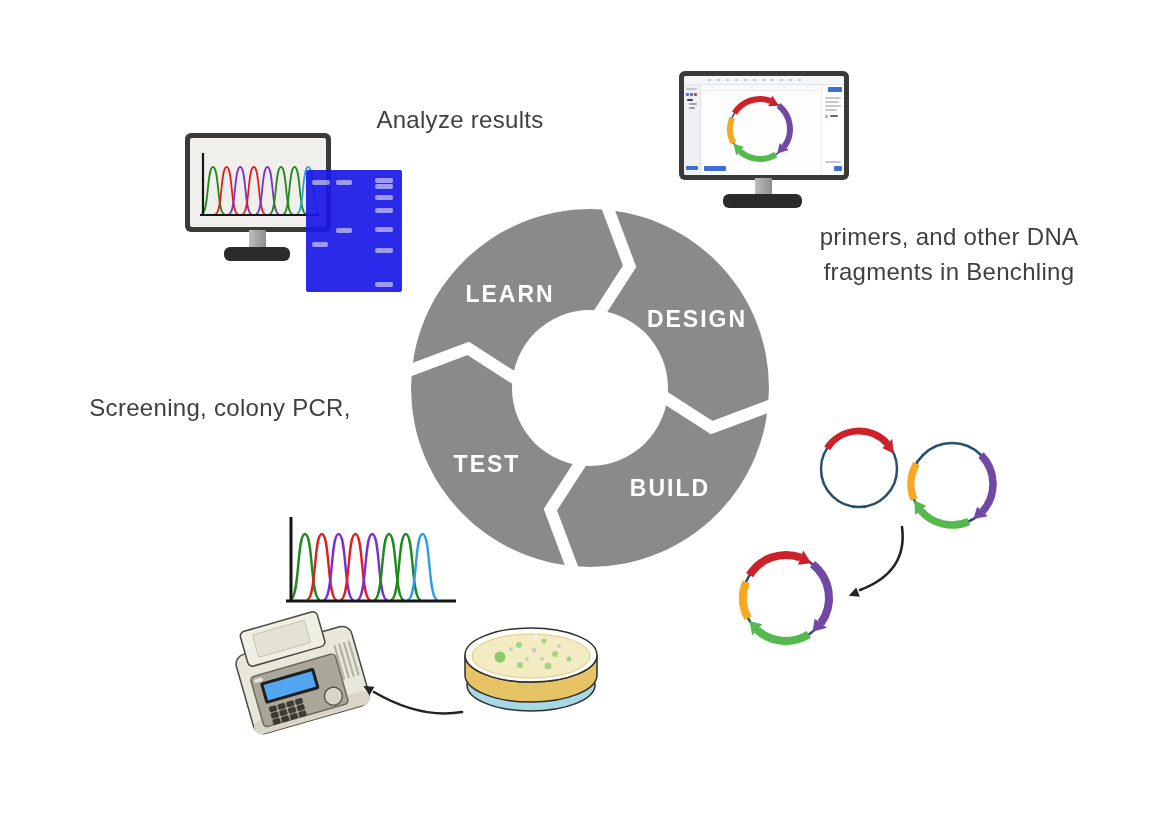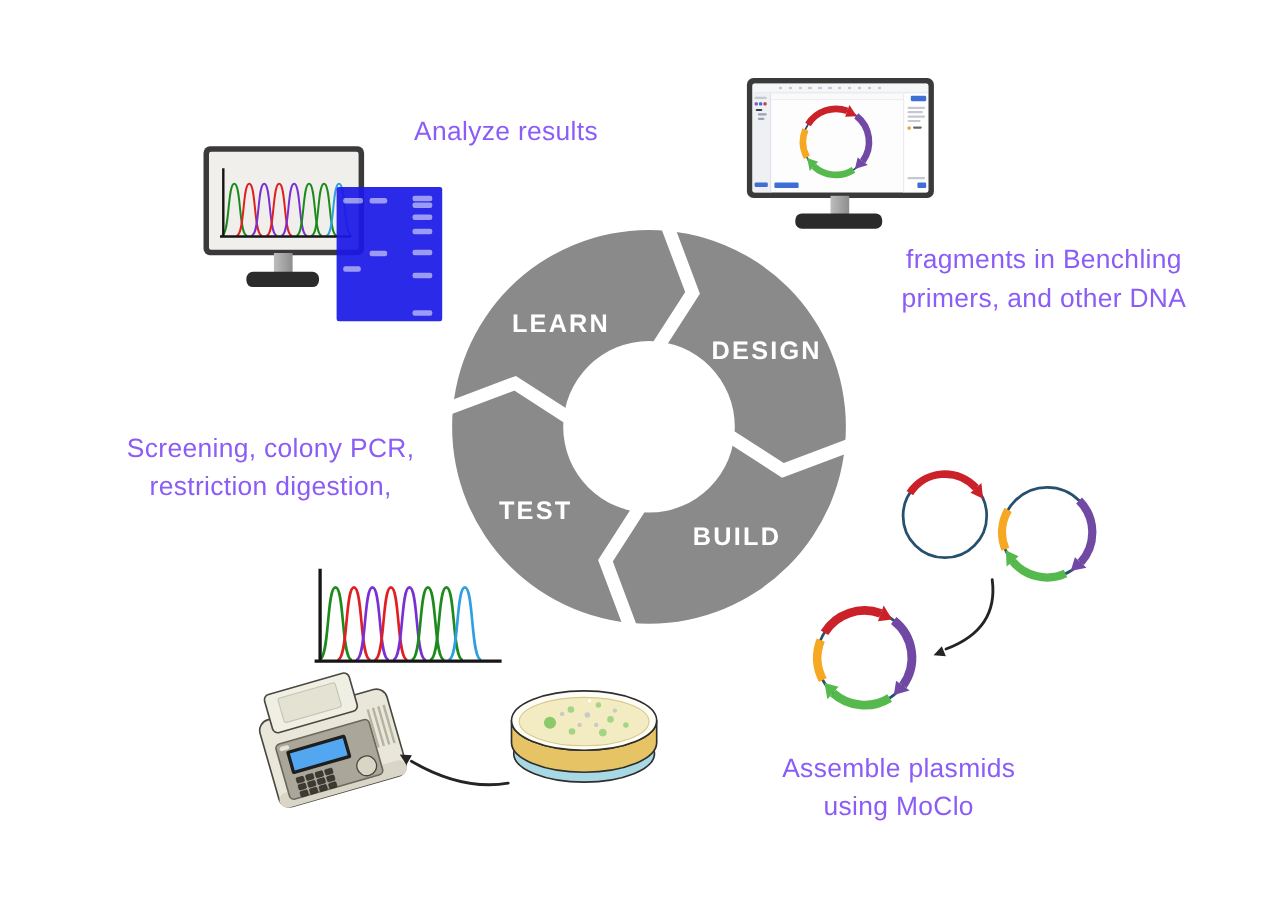--- a/index.html
+++ b/index.html
@@ -9,7 +9,7 @@
 
   
   .caption{position:absolute;text-align:center;font-size:24px;line-height:35px;
-           letter-spacing:0.3px;color:#8b5cf6;}
+           letter-spacing:0.3px;color:#404040;}
   #cap-analyze{left:330px;top:102px;width:260px;}
   #cap-design{left:793px;top:219px;width:312px;}
   #cap-screening{left:81px;top:390px;width:330px;}

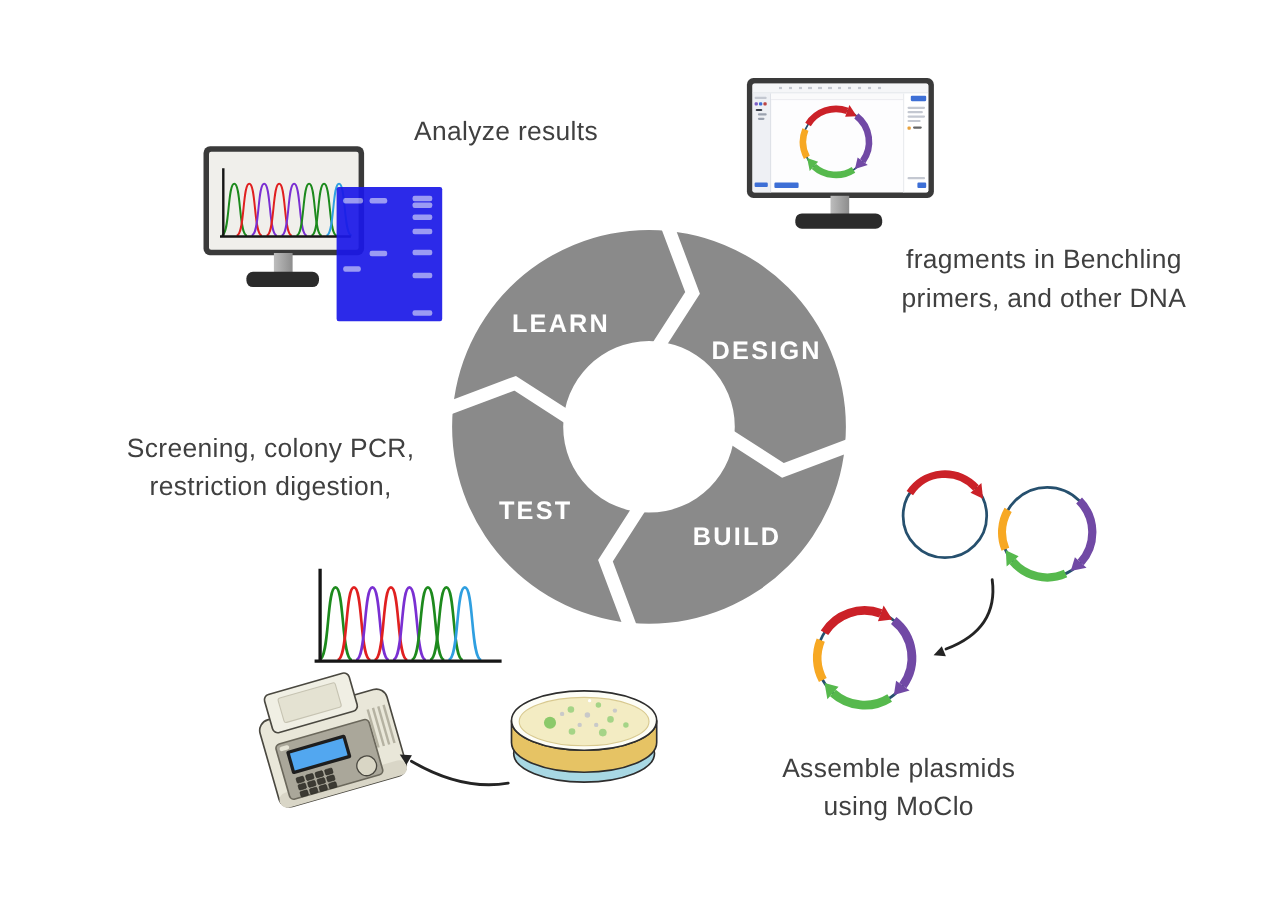--- a/index.html
+++ b/index.html
@@ -154,8 +154,8 @@
   <div class="mbase" id="base-right"></div>
 
   <div class="caption" id="cap-design">
+    <div>primers, and other DNA</div>
     <div>fragments in Benchling</div>
-    <div>primers, and other DNA</div>
   </div>
 
   <svg id="cycle" width="400" height="400" viewBox="0 0 400 400">

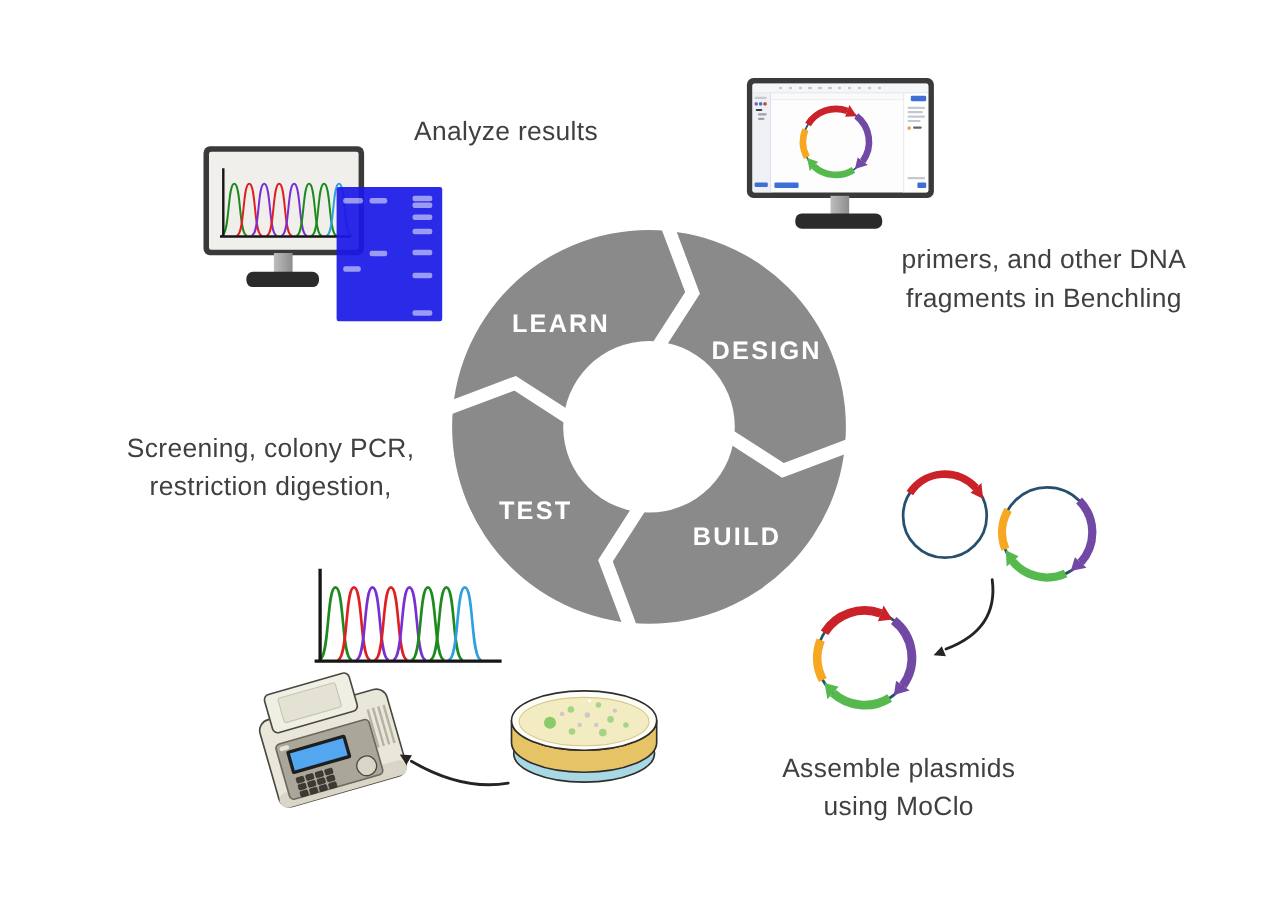--- a/index.html
+++ b/index.html
@@ -12,7 +12,7 @@
            letter-spacing:0.3px;color:#404040;}
   #cap-analyze{left:330px;top:102px;width:260px;}
   #cap-design{left:793px;top:219px;width:312px;}
-  #cap-screening{left:81px;top:390px;width:330px;}
+  #cap-screening{left:55px;top:390px;width:330px;}
   #cap-assemble{left:687px;top:681px;width:260px;}
 
   

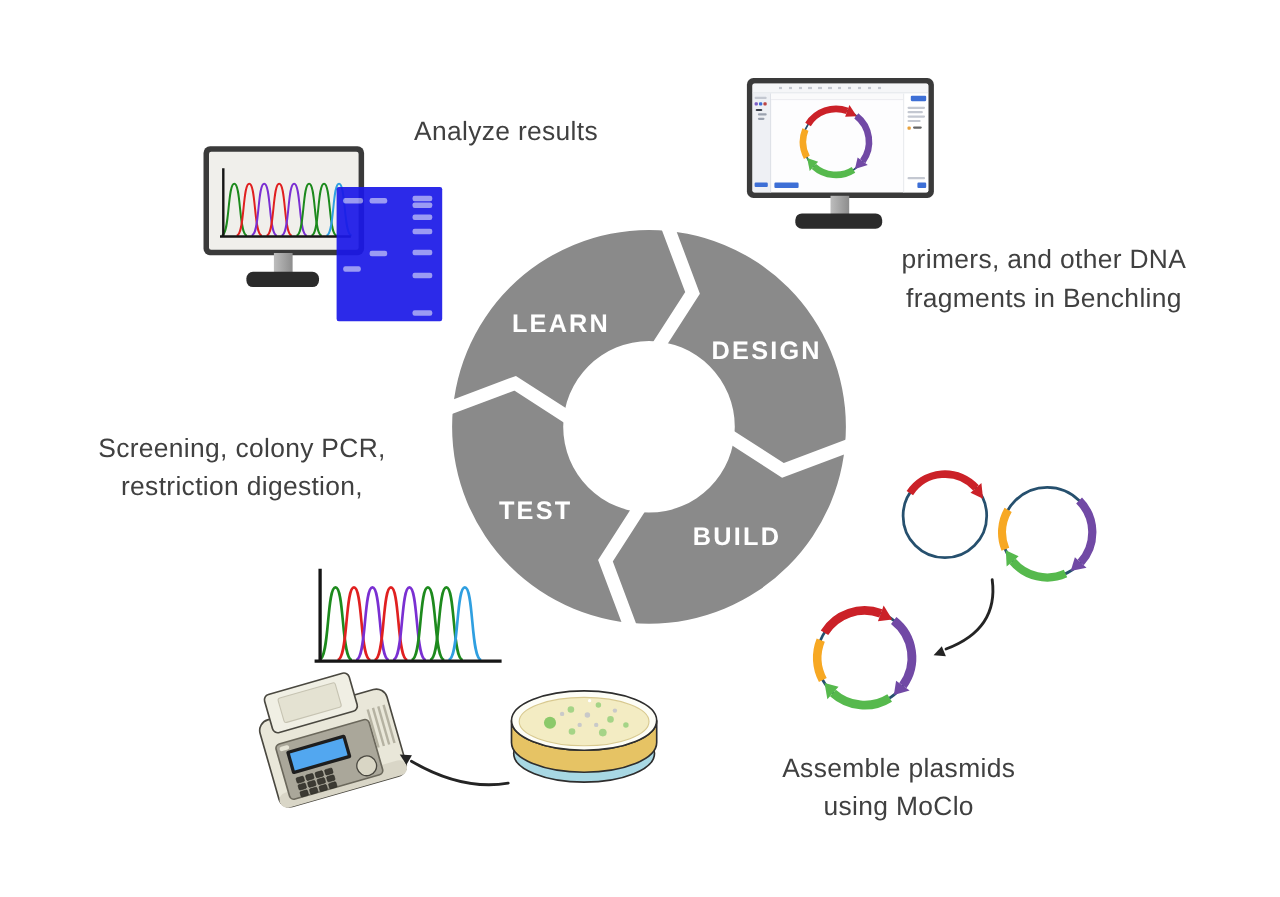--- a/index.html
+++ b/index.html
@@ -173,7 +173,6 @@
 
   <div class="caption" id="cap-screening">
     <div>Screening, colony PCR,</div>
-    <div>restriction digestion,</div>
   </div>
 
   <svg id="plasmid-a" width="90" height="90" viewBox="0 0 90 90">

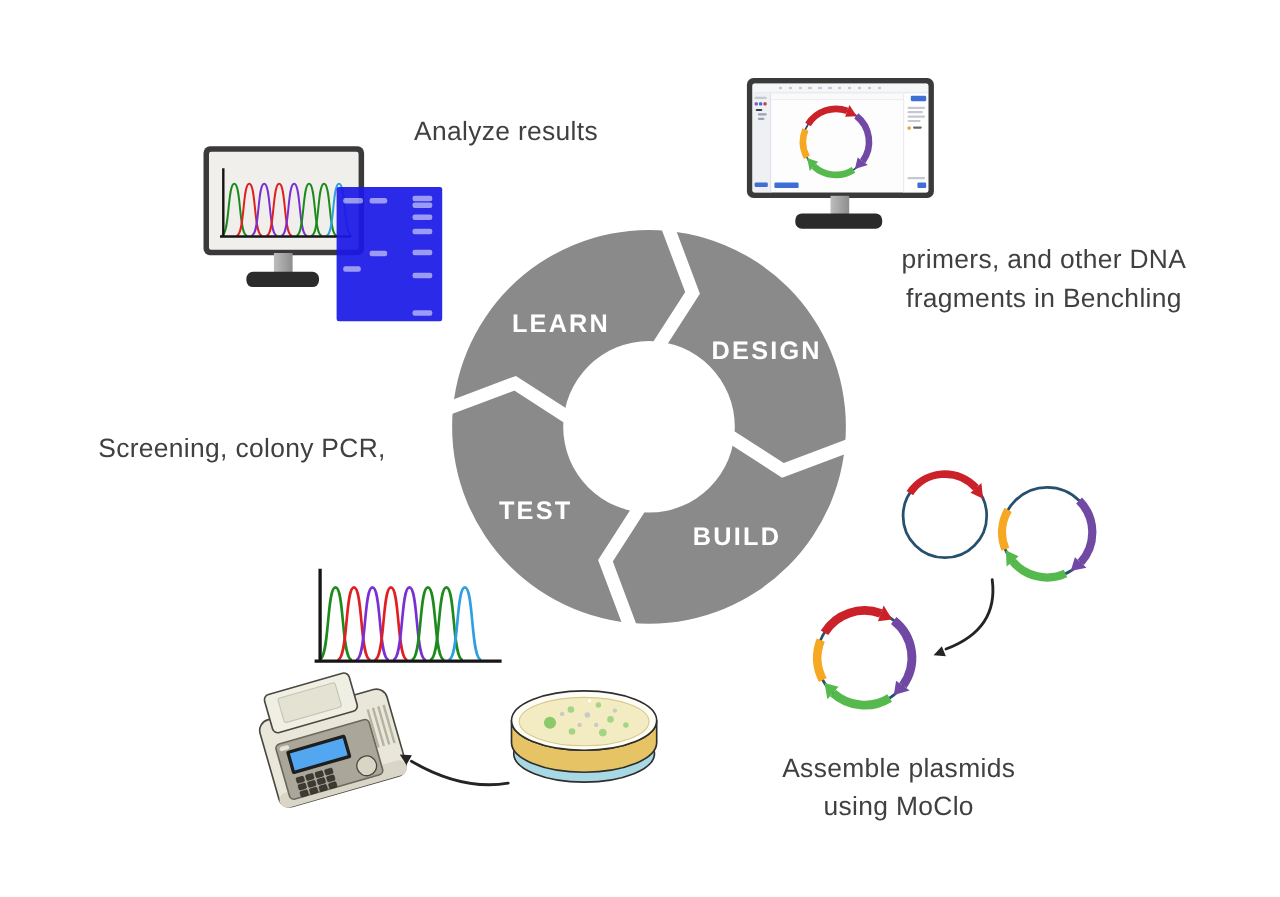--- a/index.html
+++ b/index.html
@@ -204,10 +204,6 @@
     <polygon points="8.7,77.7 16.2,69.4 19.9,78.7" fill="#242424"></polygon>
   </svg>
 
-  <div class="caption" id="cap-assemble">
-    <div>Assemble plasmids</div>
-    <div>using MoClo</div>
-  </div>
 
   <svg id="chromo-bottom" width="180" height="100" viewBox="0 0 180 100">
       <path d="M 10 90 C 19.75 90 16.75 24 25 24 C 33.25 24 30.25 90 40 90" fill="none" stroke="#1d8a1d" stroke-width="2.4"></path>

